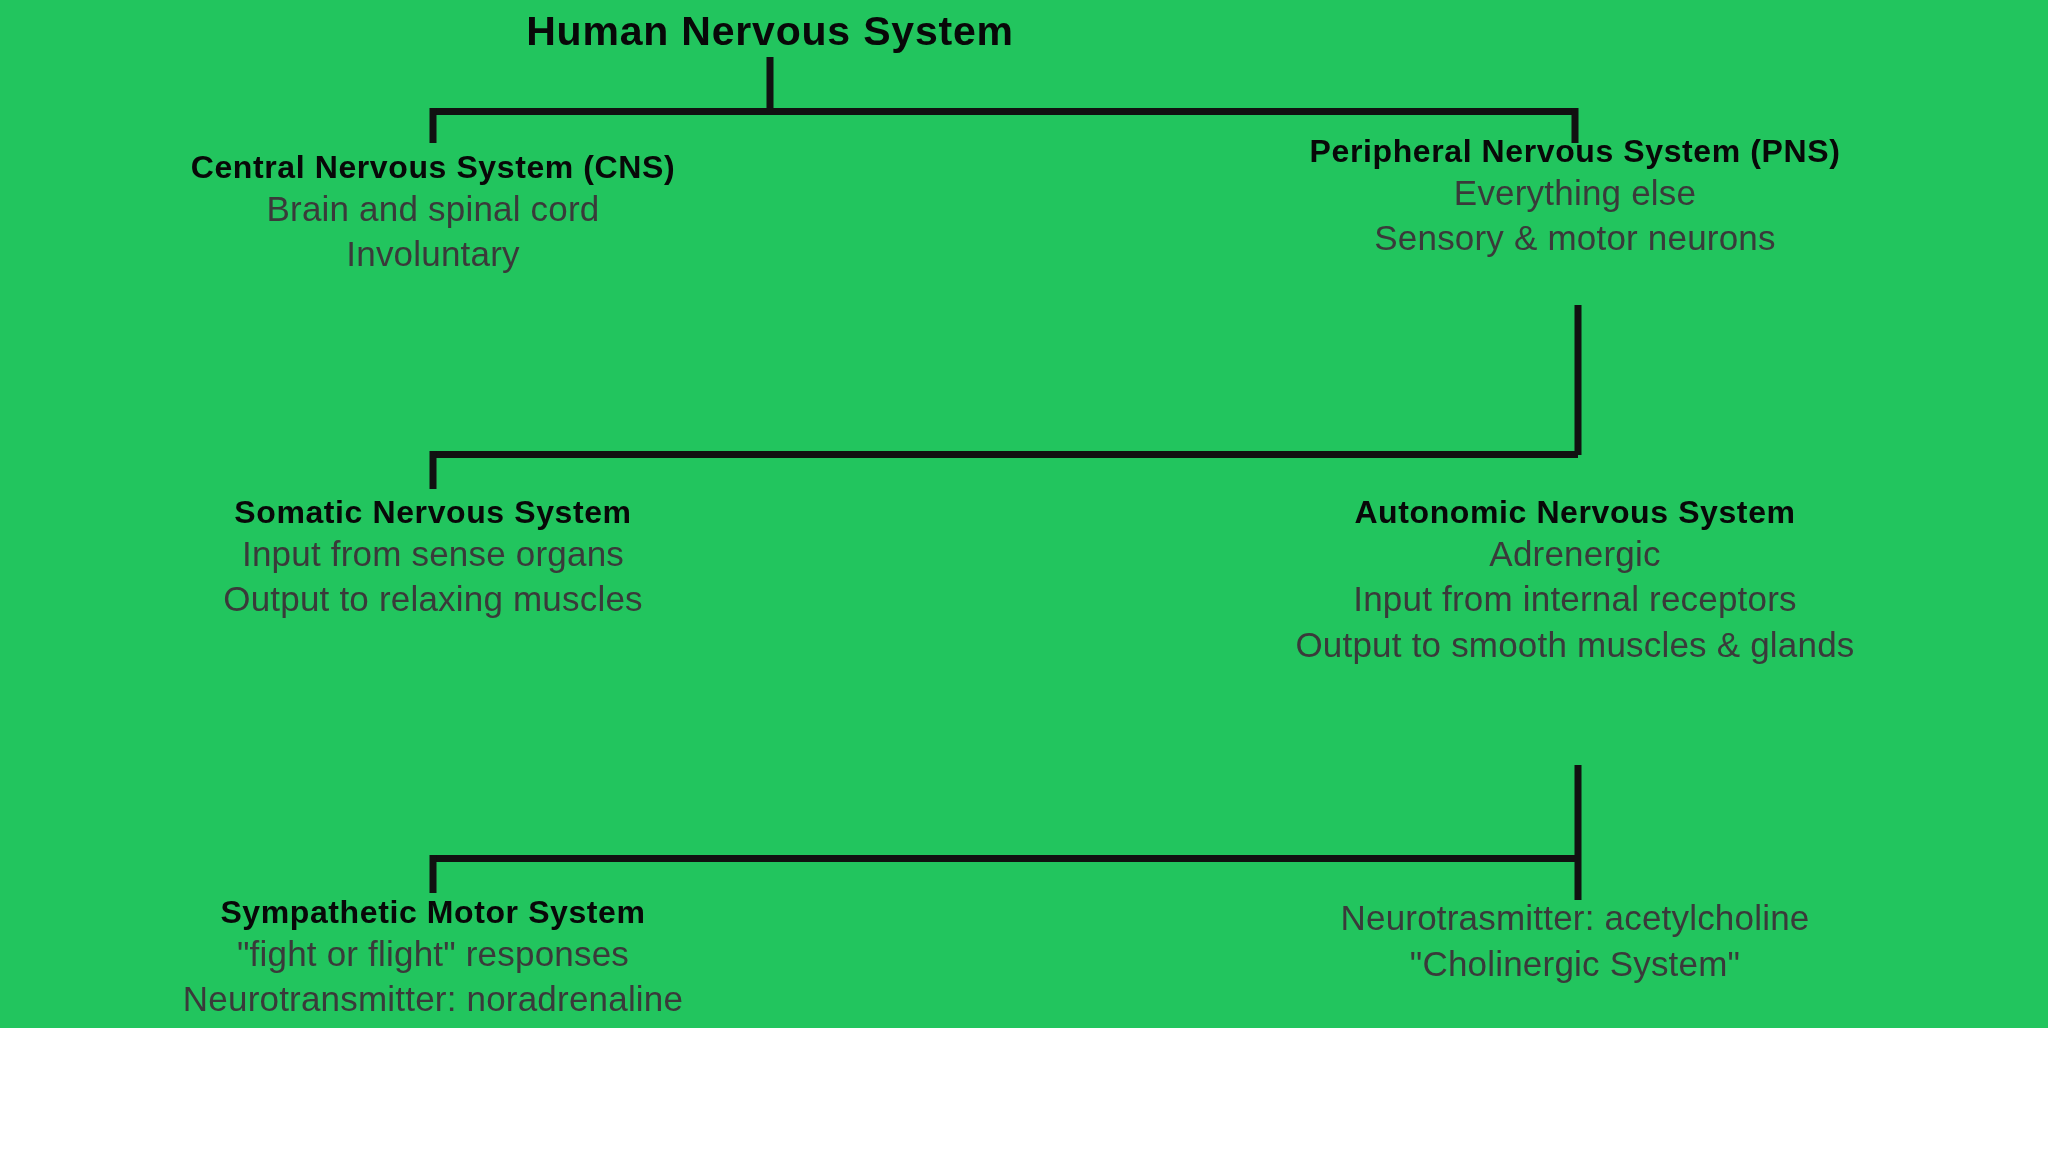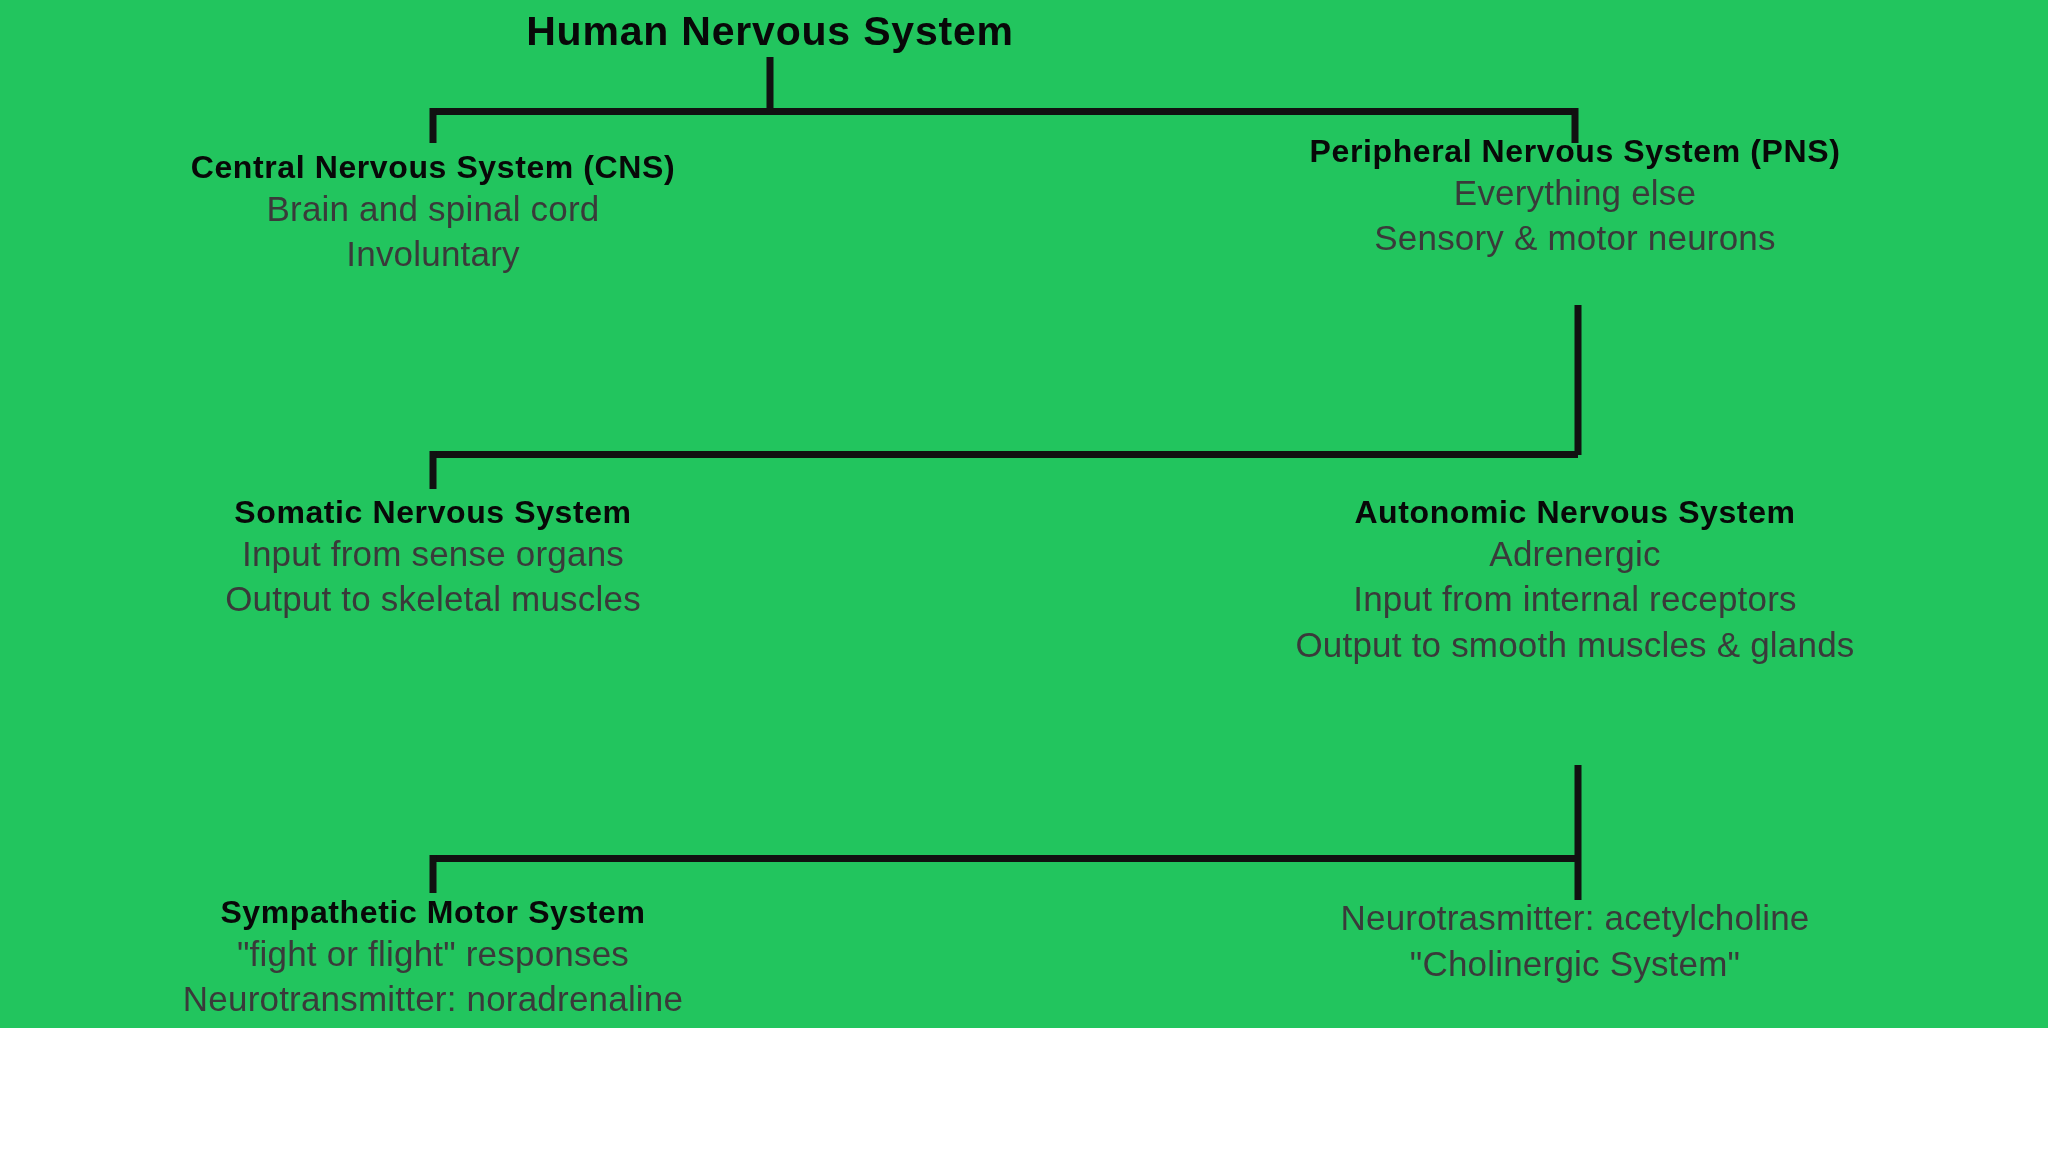--- a/index.html
+++ b/index.html
@@ -99,7 +99,7 @@
     <div class="node-title">Somatic Nervous System</div>
     <div class="node-lines">
       <span class="node-line">Input from sense organs</span>
-      <span class="node-line">Output to skeletal muscles</span>
+      <span class="node-line">Output to relaxing muscles</span>
     </div>
   </div>
 

